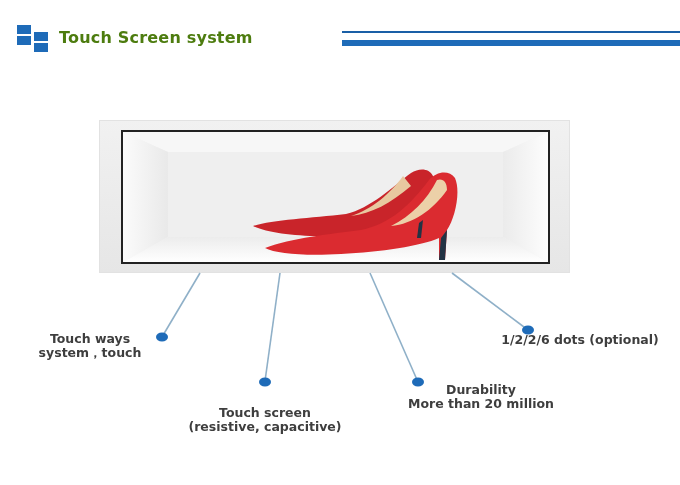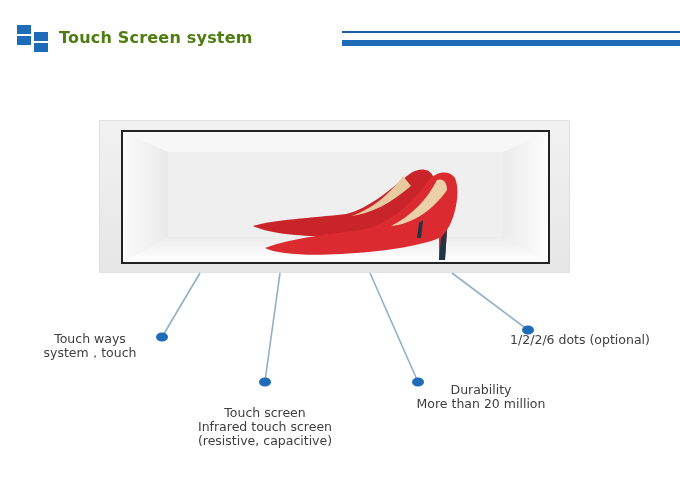--- a/index.html
+++ b/index.html
@@ -36,7 +36,7 @@
     .label {
       position: absolute; text-align: center;
       font-size: 12.5px; line-height: 14px; color: #3e3e3e; white-space: nowrap;
-      font-weight: 400;
+      font-weight: 700;
     }
   </style>
 </head>

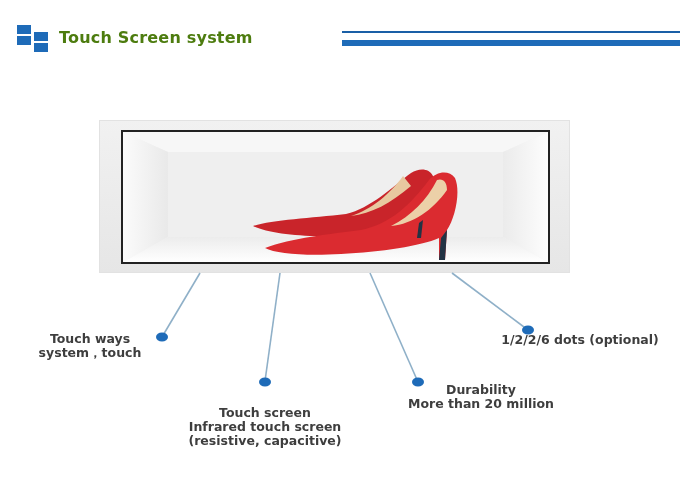--- a/index.html
+++ b/index.html
@@ -117,7 +117,6 @@
 
 <div class="label" style="left:185px; top:406px; width:160px;">
   <div>Touch screen</div>
-  <div>Infrared touch screen</div>
   <div>(resistive, capacitive)</div>
 </div>
 

